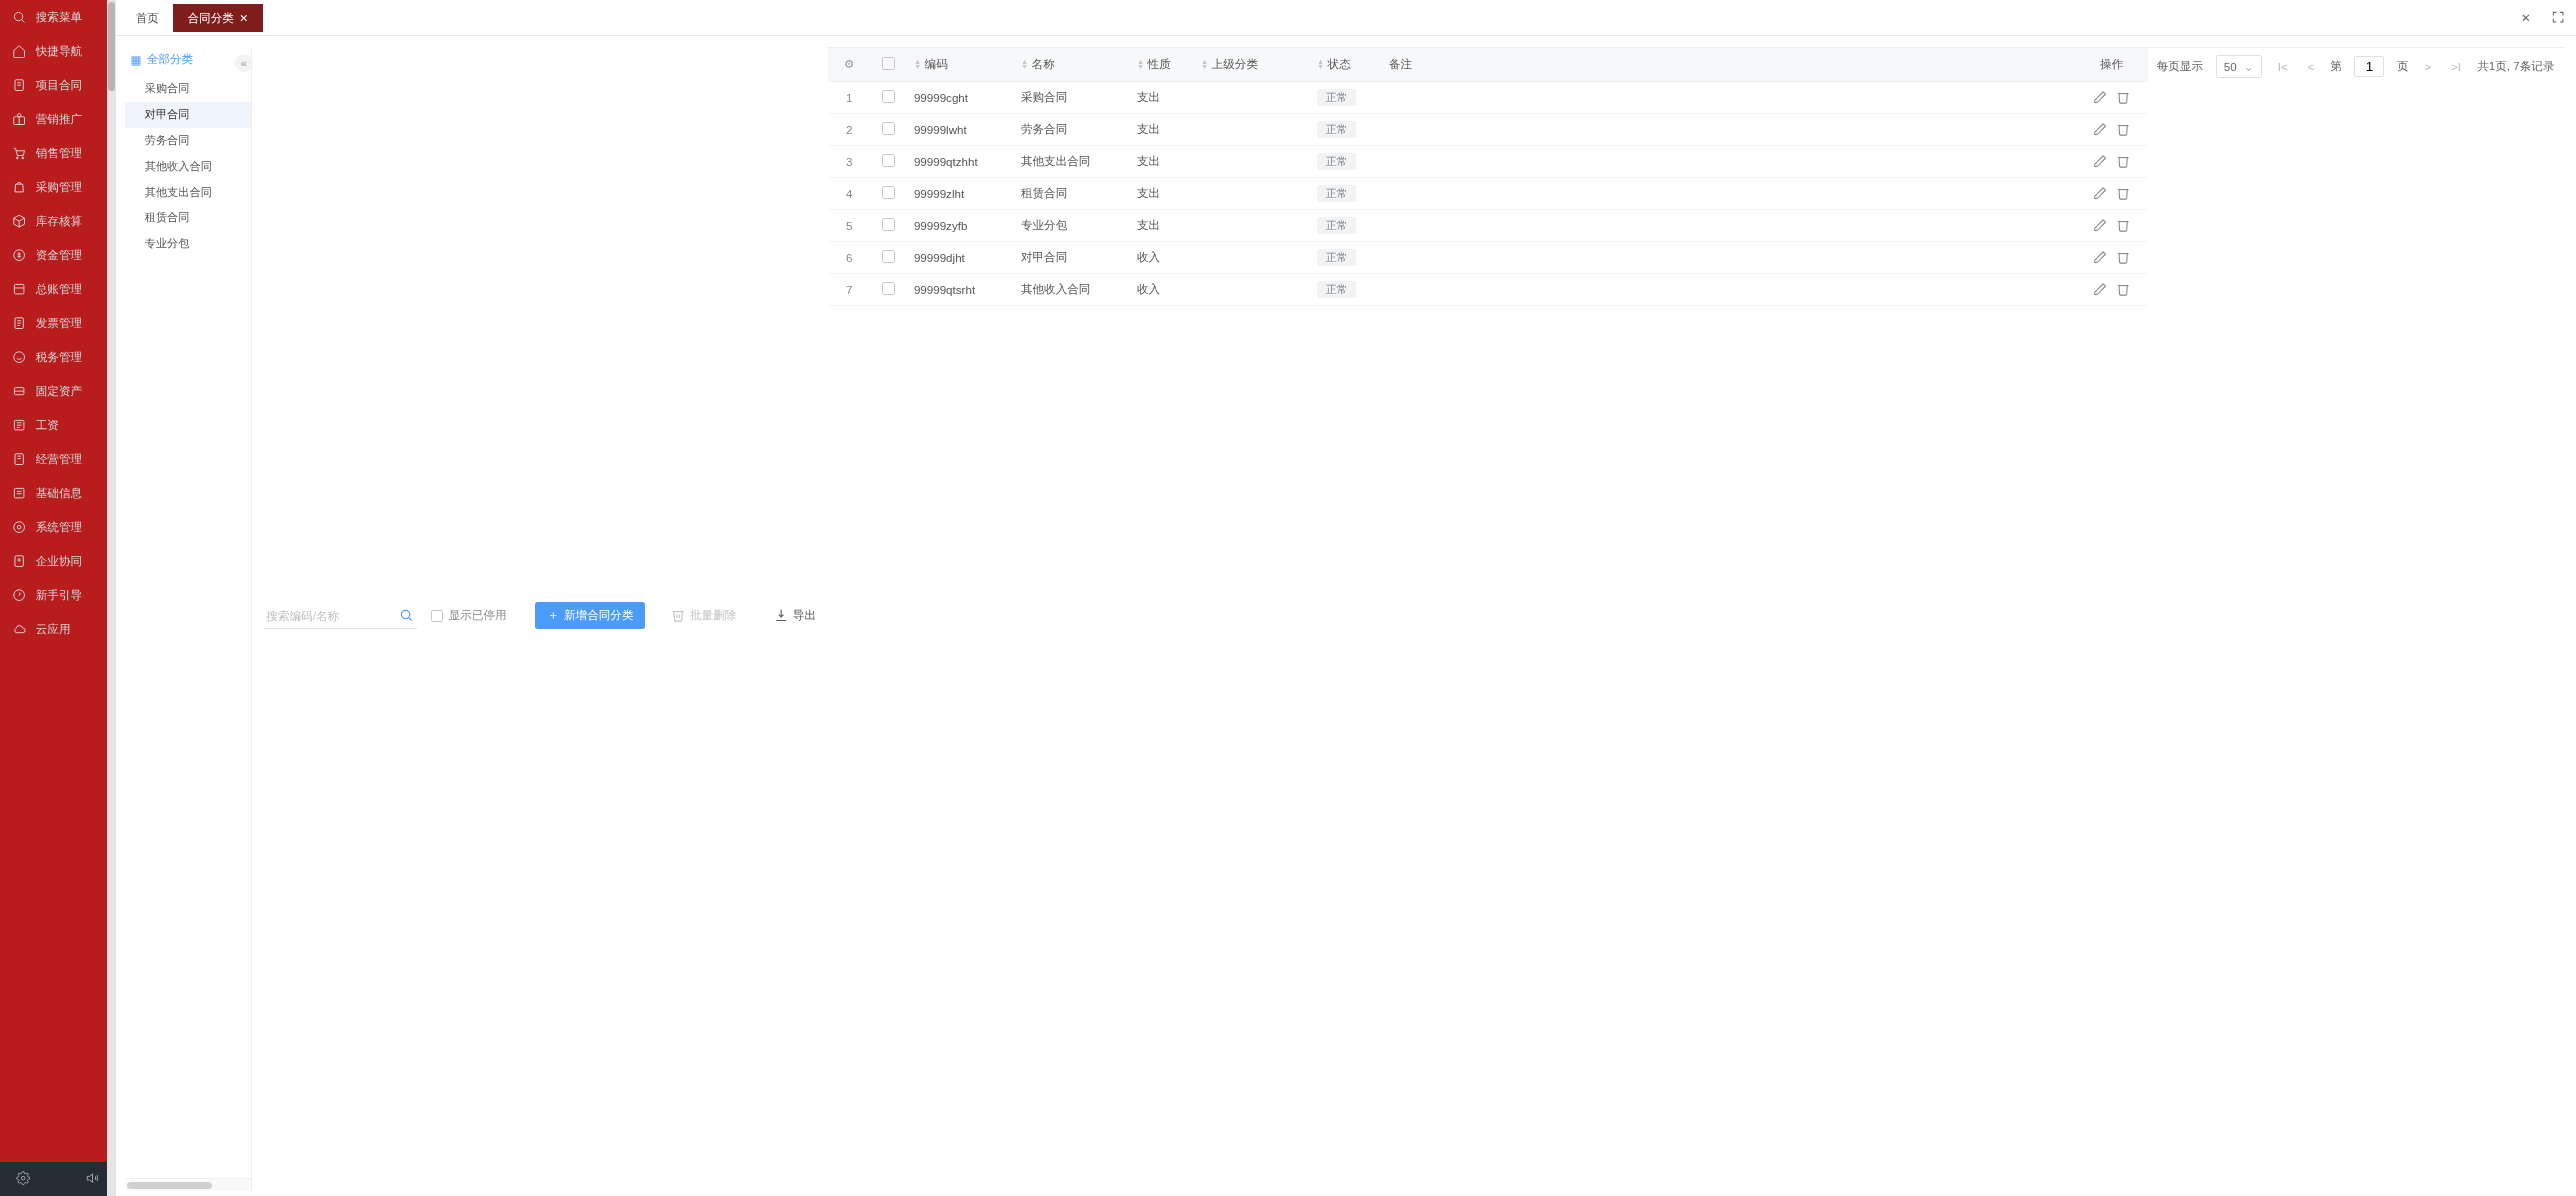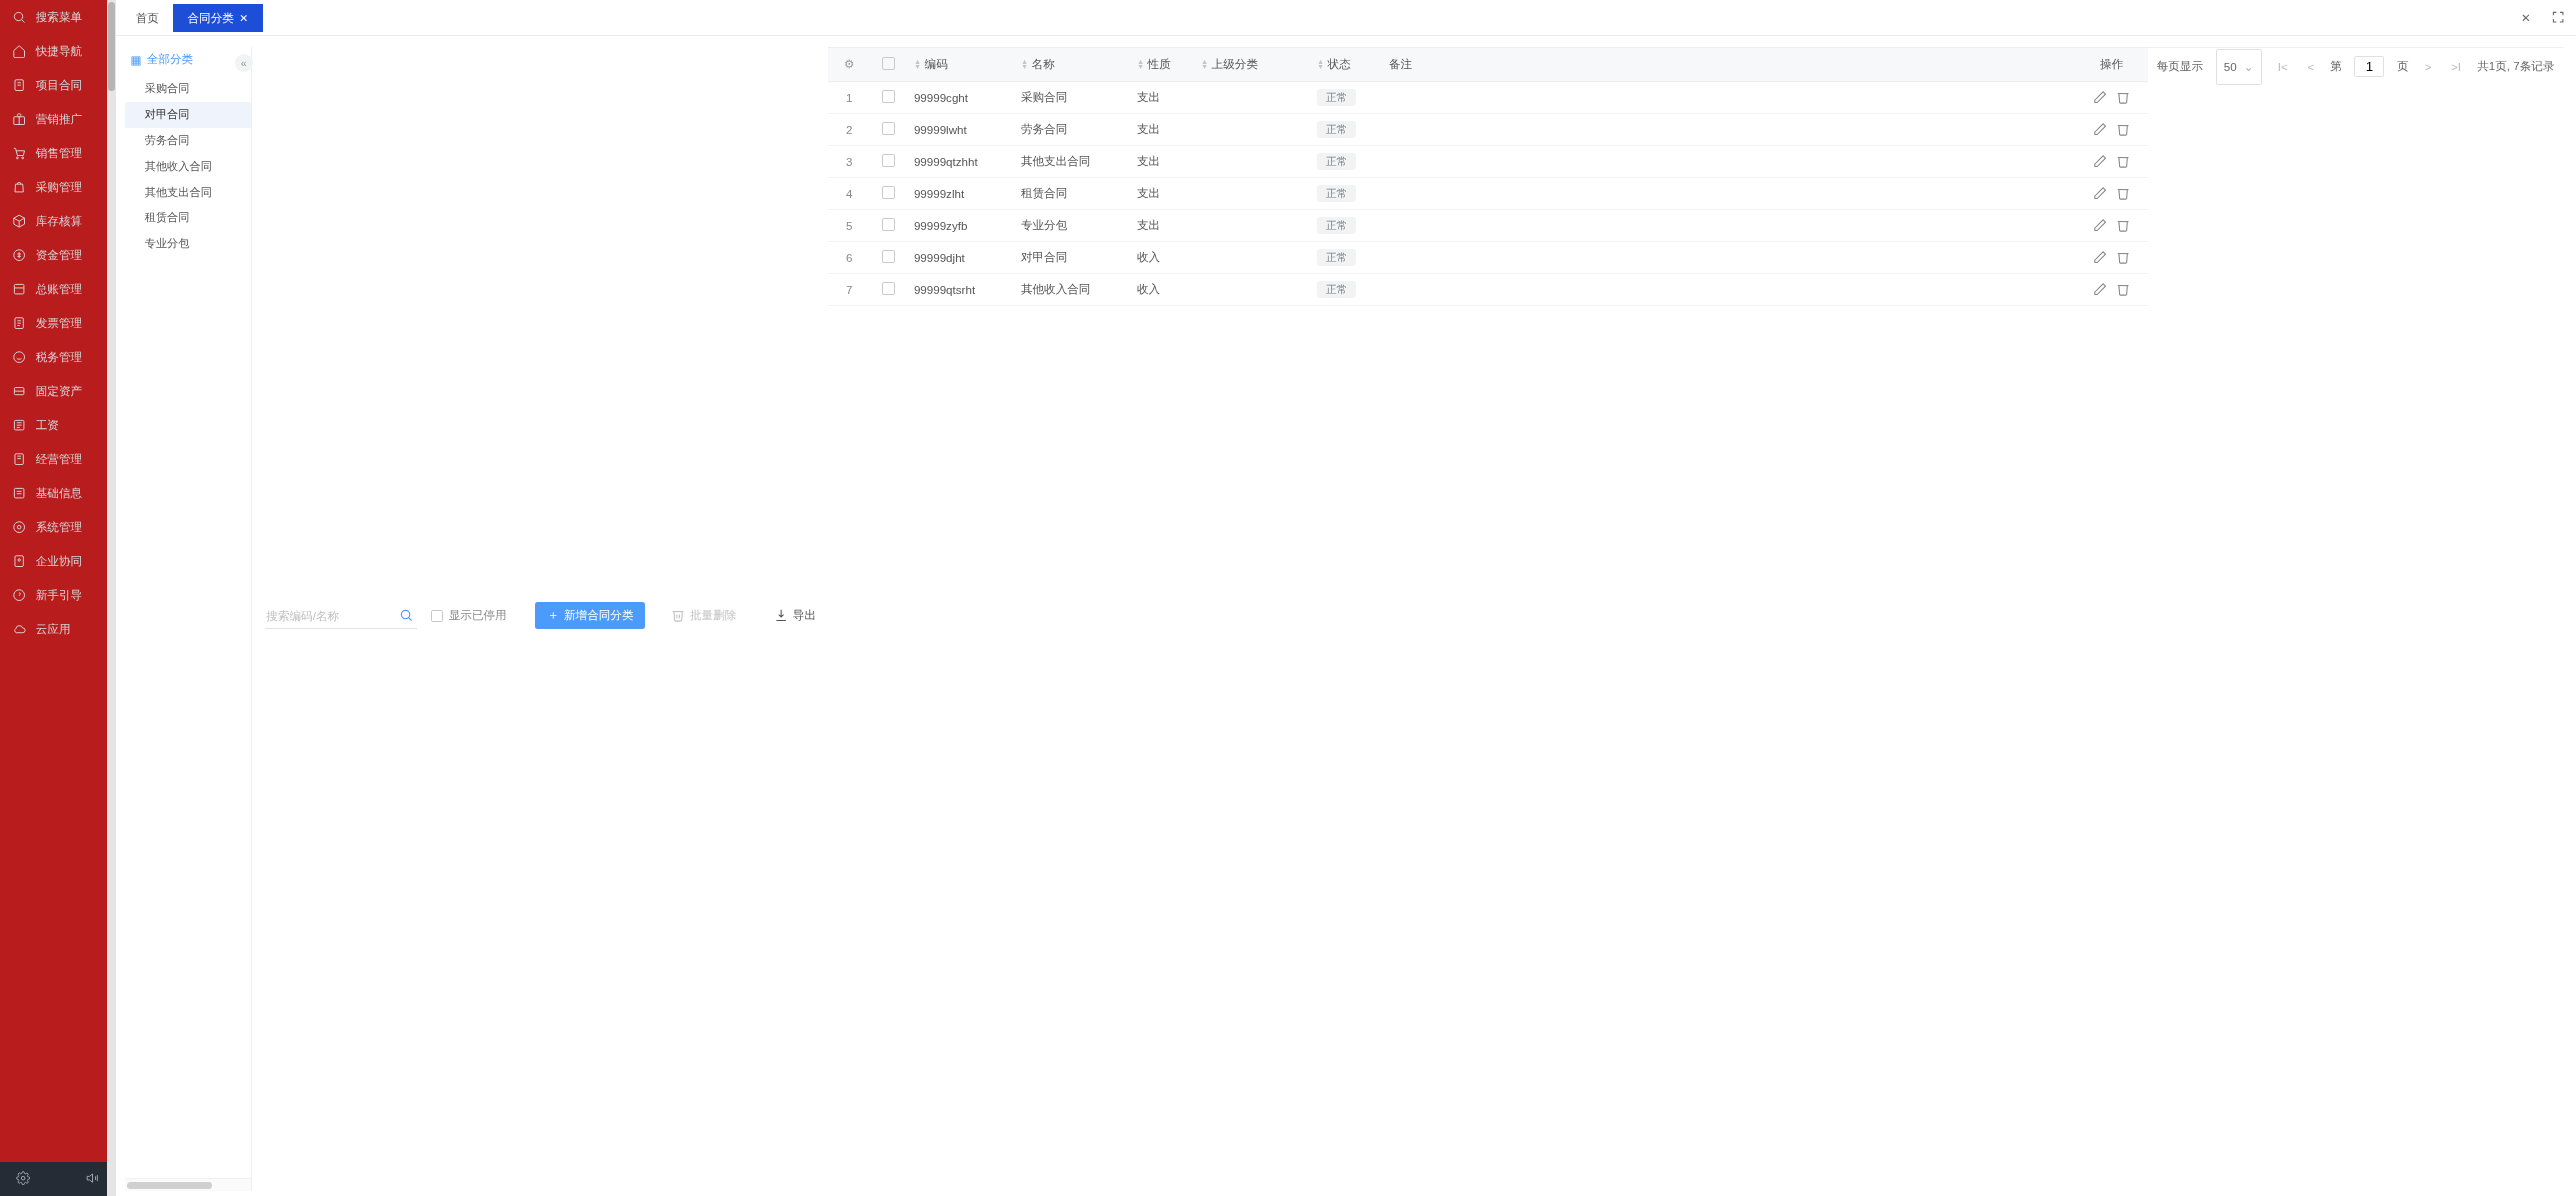--- a/index.html
+++ b/index.html
@@ -23,7 +23,7 @@
 .tabbar { height: 36px; display: flex; align-items: center; border-bottom: 0.9px solid #eaeaea; padding-left: 5.4px; position: relative; }
 .tab { height: 28px; line-height: 36px; padding: 0 14.3px; cursor: pointer; color: #555; font-size: 11.6px; display: flex; align-items: center; gap: 5.4px; }
 .tab.home { color: #555; }
-.tab.active { background: #1d4ed8; color: #fff; }
+.tab.active { background: #7f1d1d; color: #fff; }
 .tab .close { font-size: 10.7px; }
 .tabbar .tab-actions { margin-left: auto; display: flex; align-items: center; gap: 7.2px; padding-right: 5.4px; }
 .tab-action-btn { width: 25px; height: 25px; display: flex; align-items: center; justify-content: center; cursor: pointer; color: #666; border-radius: 1.8px; }

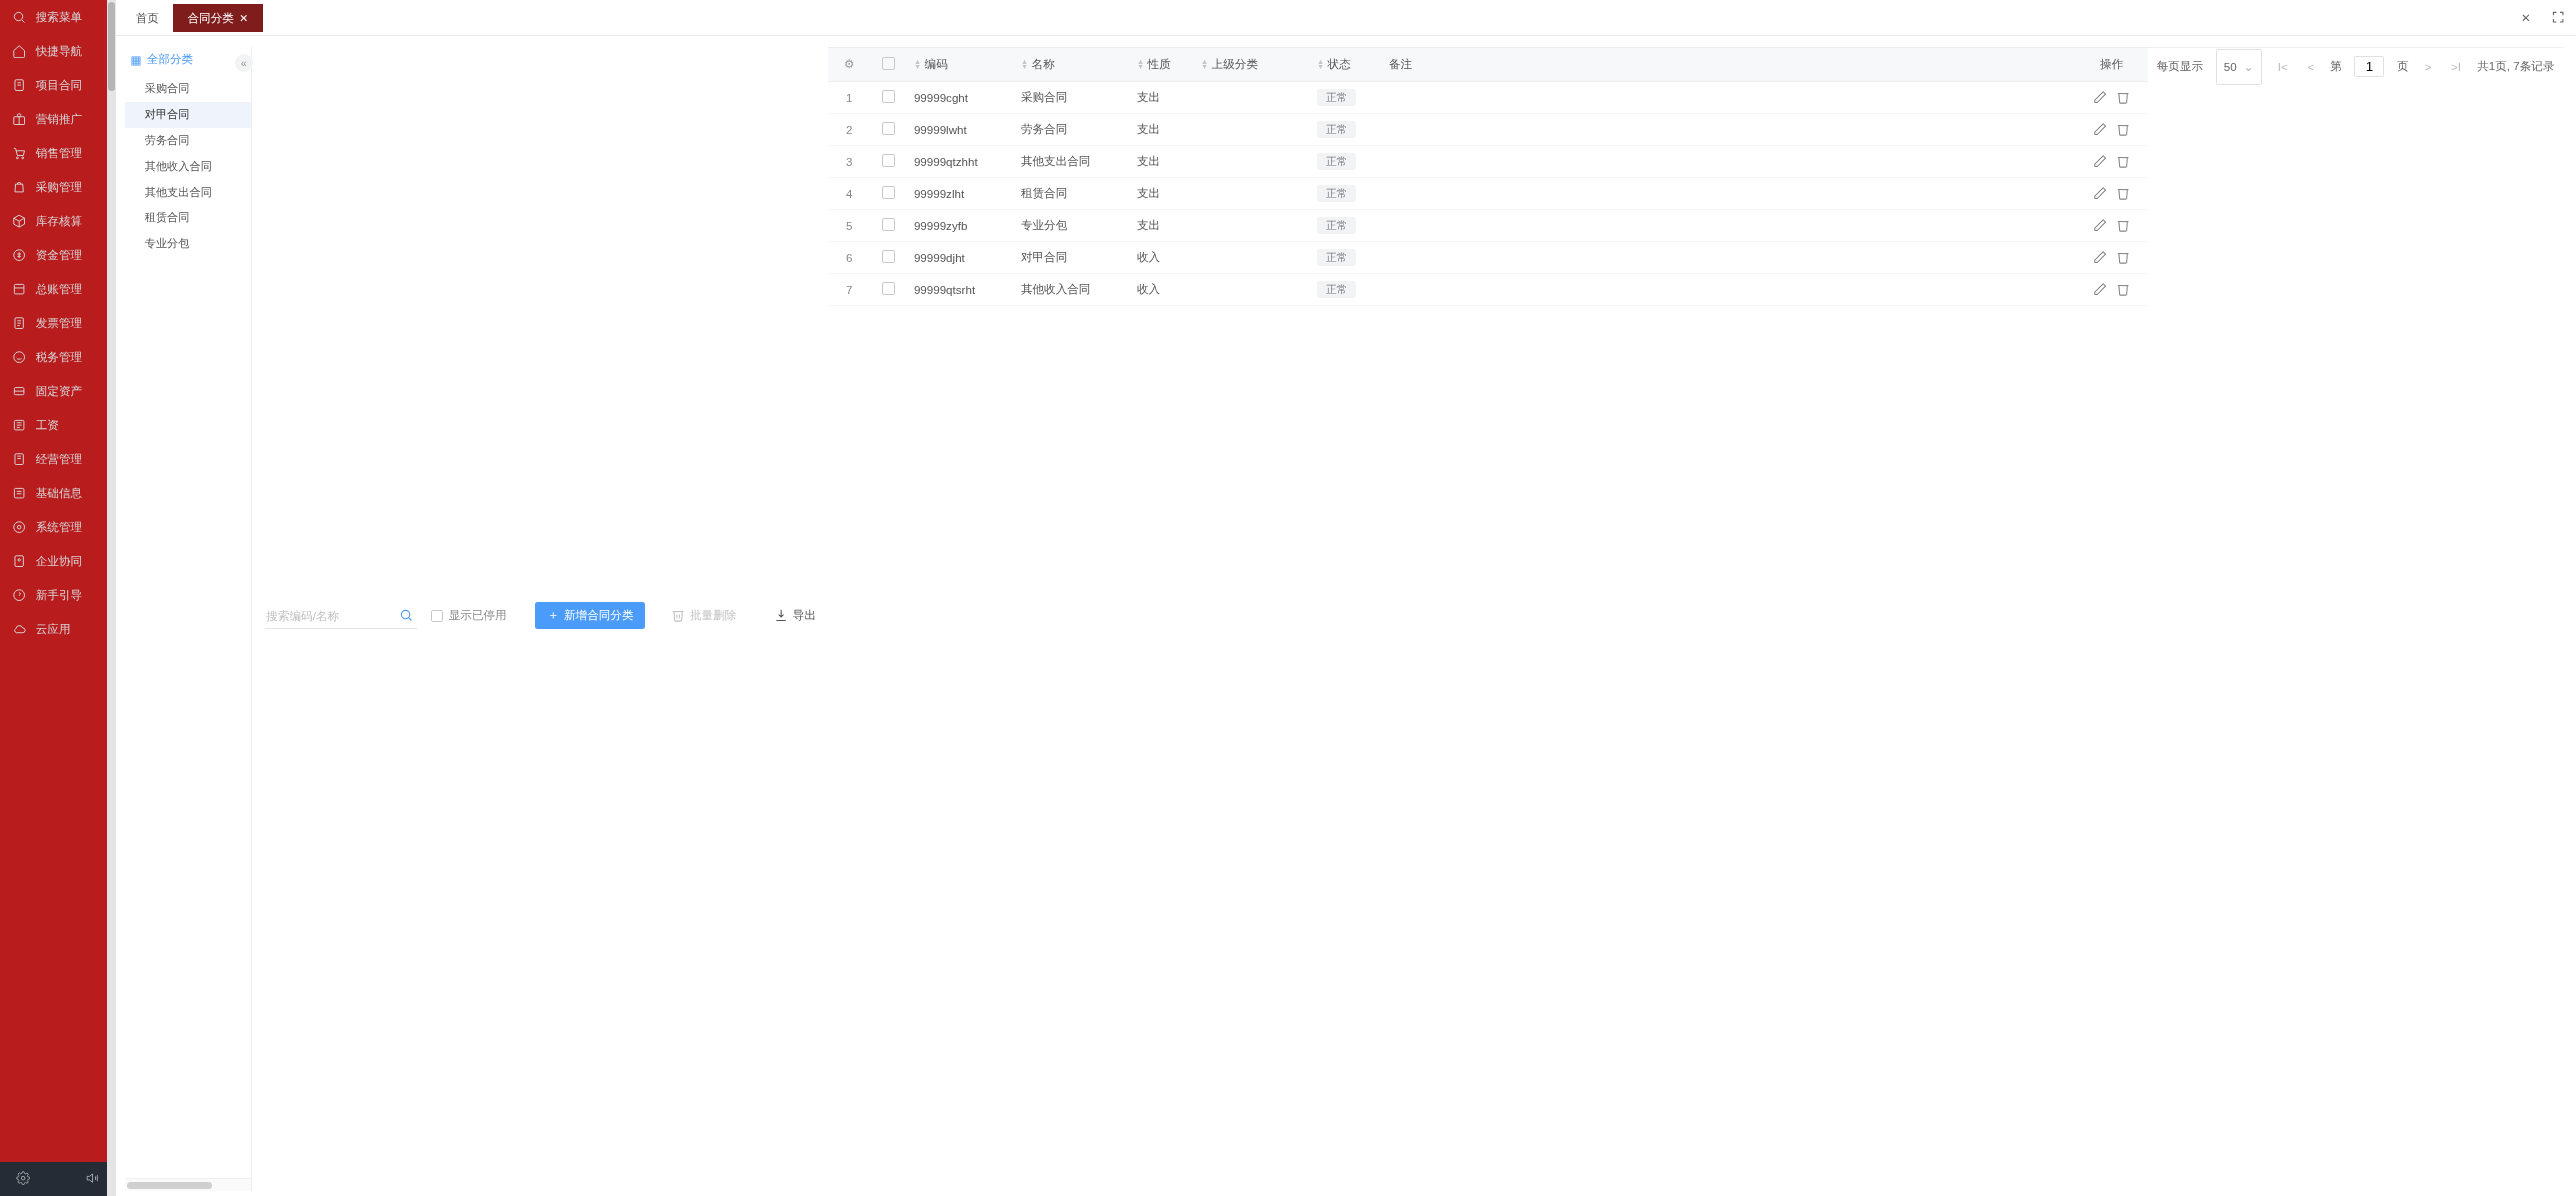--- a/index.html
+++ b/index.html
@@ -82,7 +82,7 @@
 
 
 .pager { height: 39px; display: flex; align-items: center; justify-content: flex-end; gap: 12.5px; padding: 0 9px; color: #666; font-size: 11.6px; border-top: 0.9px solid #f0f0f0; }
-.pager .select { display: inline-flex; align-items: center; gap: 7.2px; border: 0.9px solid #e0e0e0; height: 36px; padding: 0 7.2px; border-radius: 1.8px; cursor: pointer; }
+.pager .select { display: inline-flex; align-items: center; gap: 7.2px; border: 0.9px solid #e0e0e0; height: 23px; padding: 0 7.2px; border-radius: 1.8px; cursor: pointer; }
 .pager .pg-btn { color: #bbb; cursor: pointer; padding: 0 3.6px; }
 .pager input { width: 30px; height: 21.5px; border: 0.9px solid #e0e0e0; text-align: center; border-radius: 1.8px; }
 

